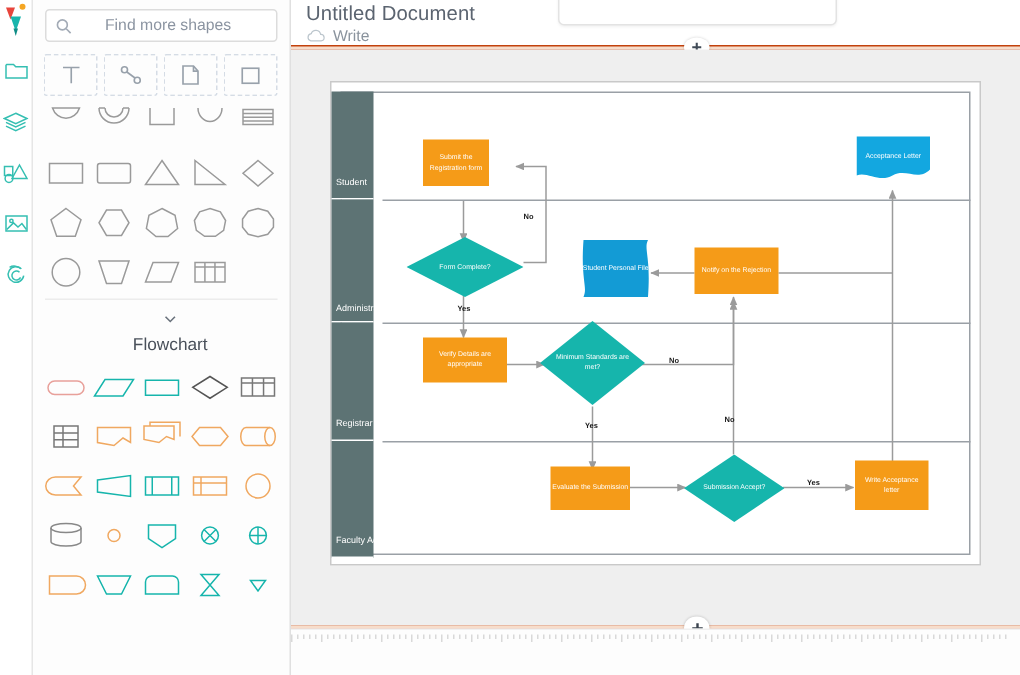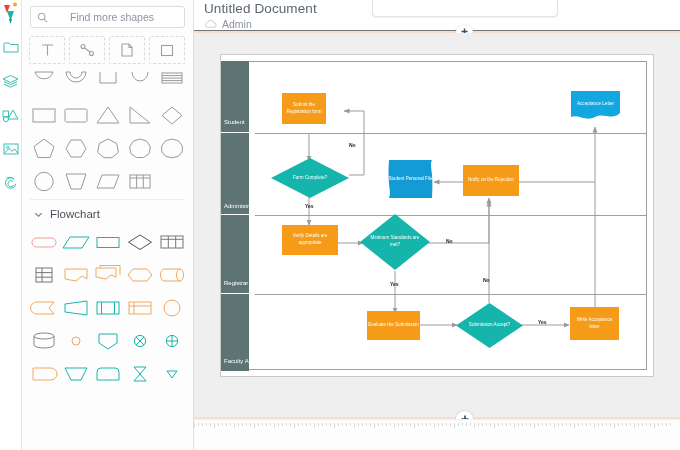--- a/index.html
+++ b/index.html
@@ -67,7 +67,7 @@
   .divider-line { height:1px; background:#ececec; margin:2px 8px 0 8px; }
 
   
-  .editor { position:absolute; left:194px; top:0; right:0; bottom:0; background:#737373; }
+  .editor { position:absolute; left:194px; top:0; right:0; bottom:0; background:#c2410c; }
 
   .doc-header { height:30px; padding:1px 0 0 10px; background:#fff; }
   .doc-title { font-size:13.5px; color:#5b6470; letter-spacing:.1px; }

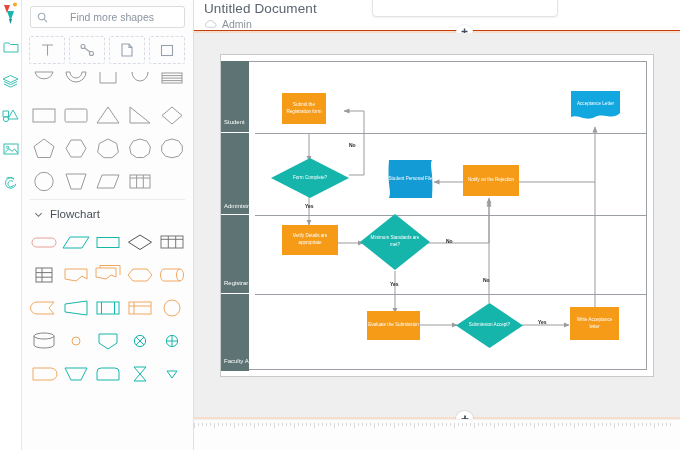--- a/index.html
+++ b/index.html
@@ -529,7 +529,7 @@
         <svg class="cloud" viewBox="0 0 16 11" fill="none" stroke="#bcc6cd" stroke-width="1">
           <path d="M4 9.5 A3 3 0 0 1 4.3 3.6 A4 4 0 0 1 12 4.2 A2.6 2.6 0 0 1 12.4 9.5 Z"></path>
         </svg>
-        <span>Admin</span>
+        <span>Write</span>
       </div>
       <div class="fmt-bar"></div>
     </div>

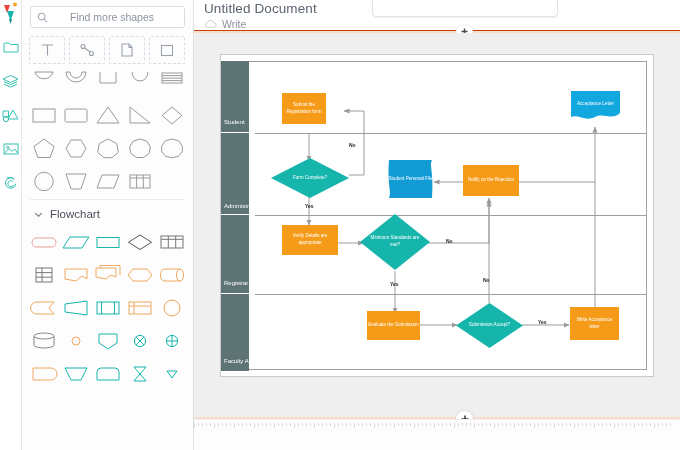--- a/index.html
+++ b/index.html
@@ -60,7 +60,7 @@
 
   .section-head {
     display:flex; align-items:center; gap:7px;
-    padding:8px 0 7px 12px; font-size:11.5px; color:#49505a;
+    padding:8px 0 7px 12px; font-size:11.5px; color:#49505a;flex-direction:column;
   }
   .chev { width:9px; height:9px; color:#6b737d; }
 

